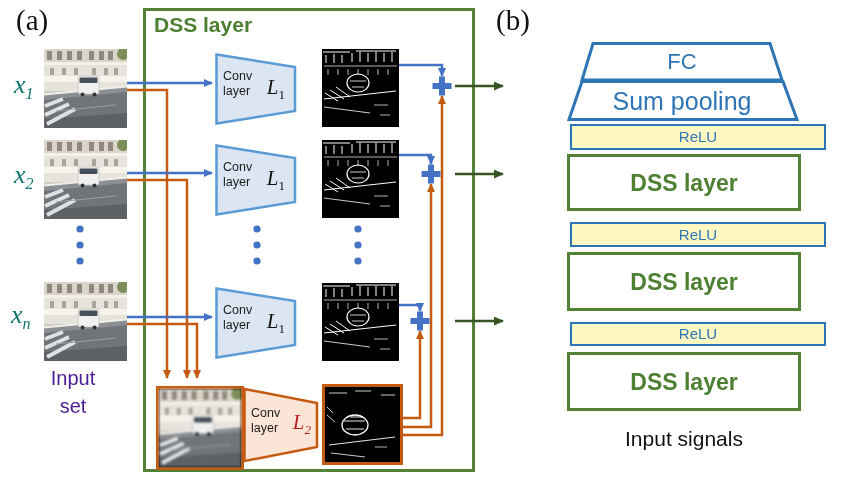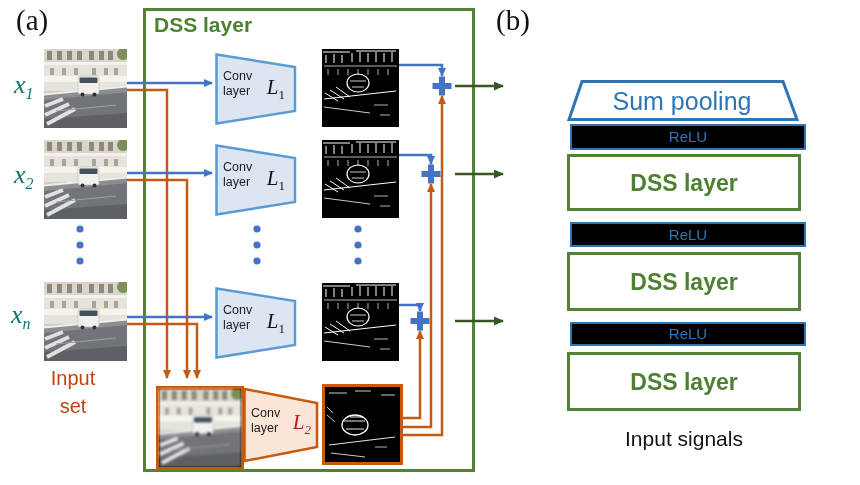--- a/index.html
+++ b/index.html
@@ -293,6 +293,12 @@
 
   <div class="abs panel-label" style="left:496px;top:4px">(b)</div>
 
+  <div class="abs trap" style="left:576px;top:42px;width:212px;height:40px">
+    <svg width="212" height="40">
+        <polygon points="17,1.5 194,1.5 206,38 6,38" fill="#fff" stroke="#2E75B6" stroke-width="3"></polygon>
+      </svg>
+    <div class="abs trap-b-text" style="left:0;top:0;width:212px;line-height:40px;font-size:22px">FC</div>
+  </div>
 
   <div class="abs trap" style="left:564px;top:80px;width:236px;height:42px">
     <svg width="236" height="42">

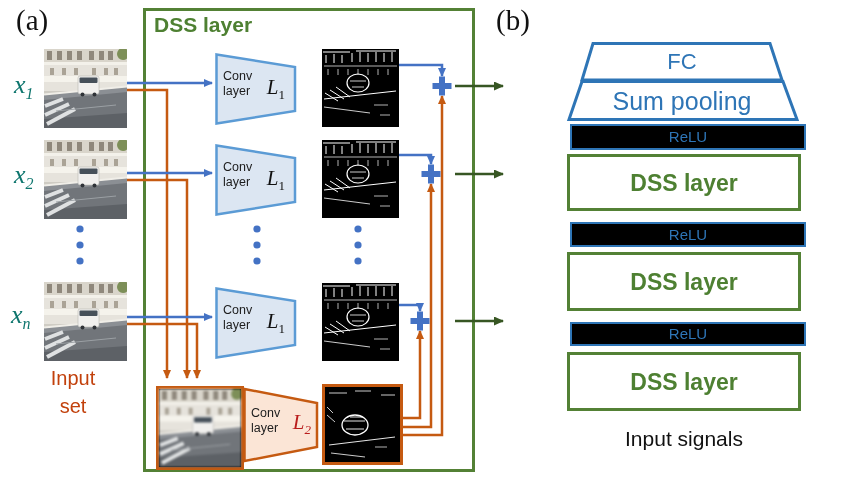--- a/index.html
+++ b/index.html
@@ -30,8 +30,8 @@
   .edgeimg svg{display:block;width:100%;height:100%;}
   .orange-frame{border:3px solid #C55A11;box-sizing:content-box;background:#000;}
   
-  .relu-box{left:570px;width:236px;border:2.5px solid #2E75B6;box-sizing:border-box;
-            text-align:center;color:#2E75B6;font-size:15px;background:#000000;}
+  .relu-box{left:570px;width:256px;border:2.5px solid #2E75B6;box-sizing:border-box;
+            text-align:center;color:#2E75B6;font-size:15px;background:#fef9c3;}
   .dss-b-box{left:567px;width:234px;border:3px solid #538135;box-sizing:border-box;
              text-align:center;color:#4e8032;font-weight:bold;font-size:23px;background:#fff;}
   .trap-b-text{text-align:center;color:#2E75B6;}

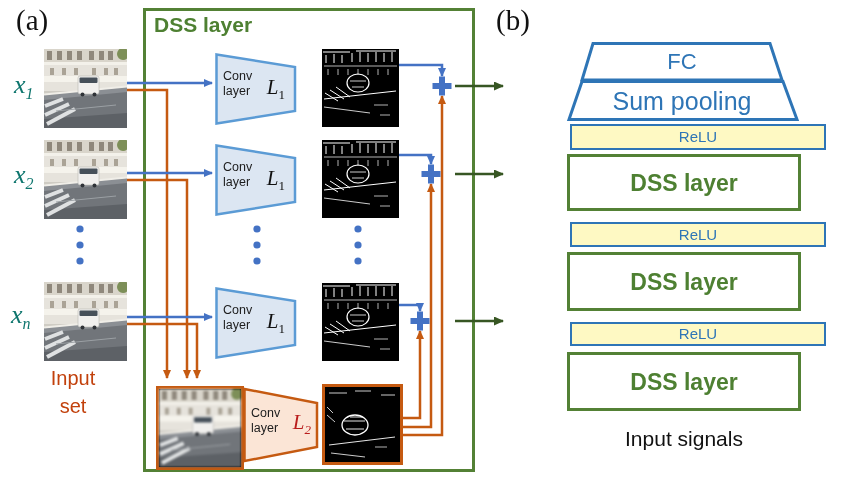--- a/index.html
+++ b/index.html
@@ -15,7 +15,7 @@
   .photo svg{display:block;width:100%;height:100%;}
   .mathlabel{font-family:"Liberation Serif",serif;font-style:italic;font-size:26px;color:#0f766e;}
   .mathlabel sub{font-size:16px;}
-  #caption-a{left:26px;top:364px;width:94px;text-align:center;font-size:20px;line-height:28px;color:#c2410c;}
+  #caption-a{left:26px;top:364px;width:94px;text-align:center;font-size:20px;line-height:28px;color:#4c1d95;}
   
   .trap{pointer-events:none;}
   .trap svg{display:block;}

